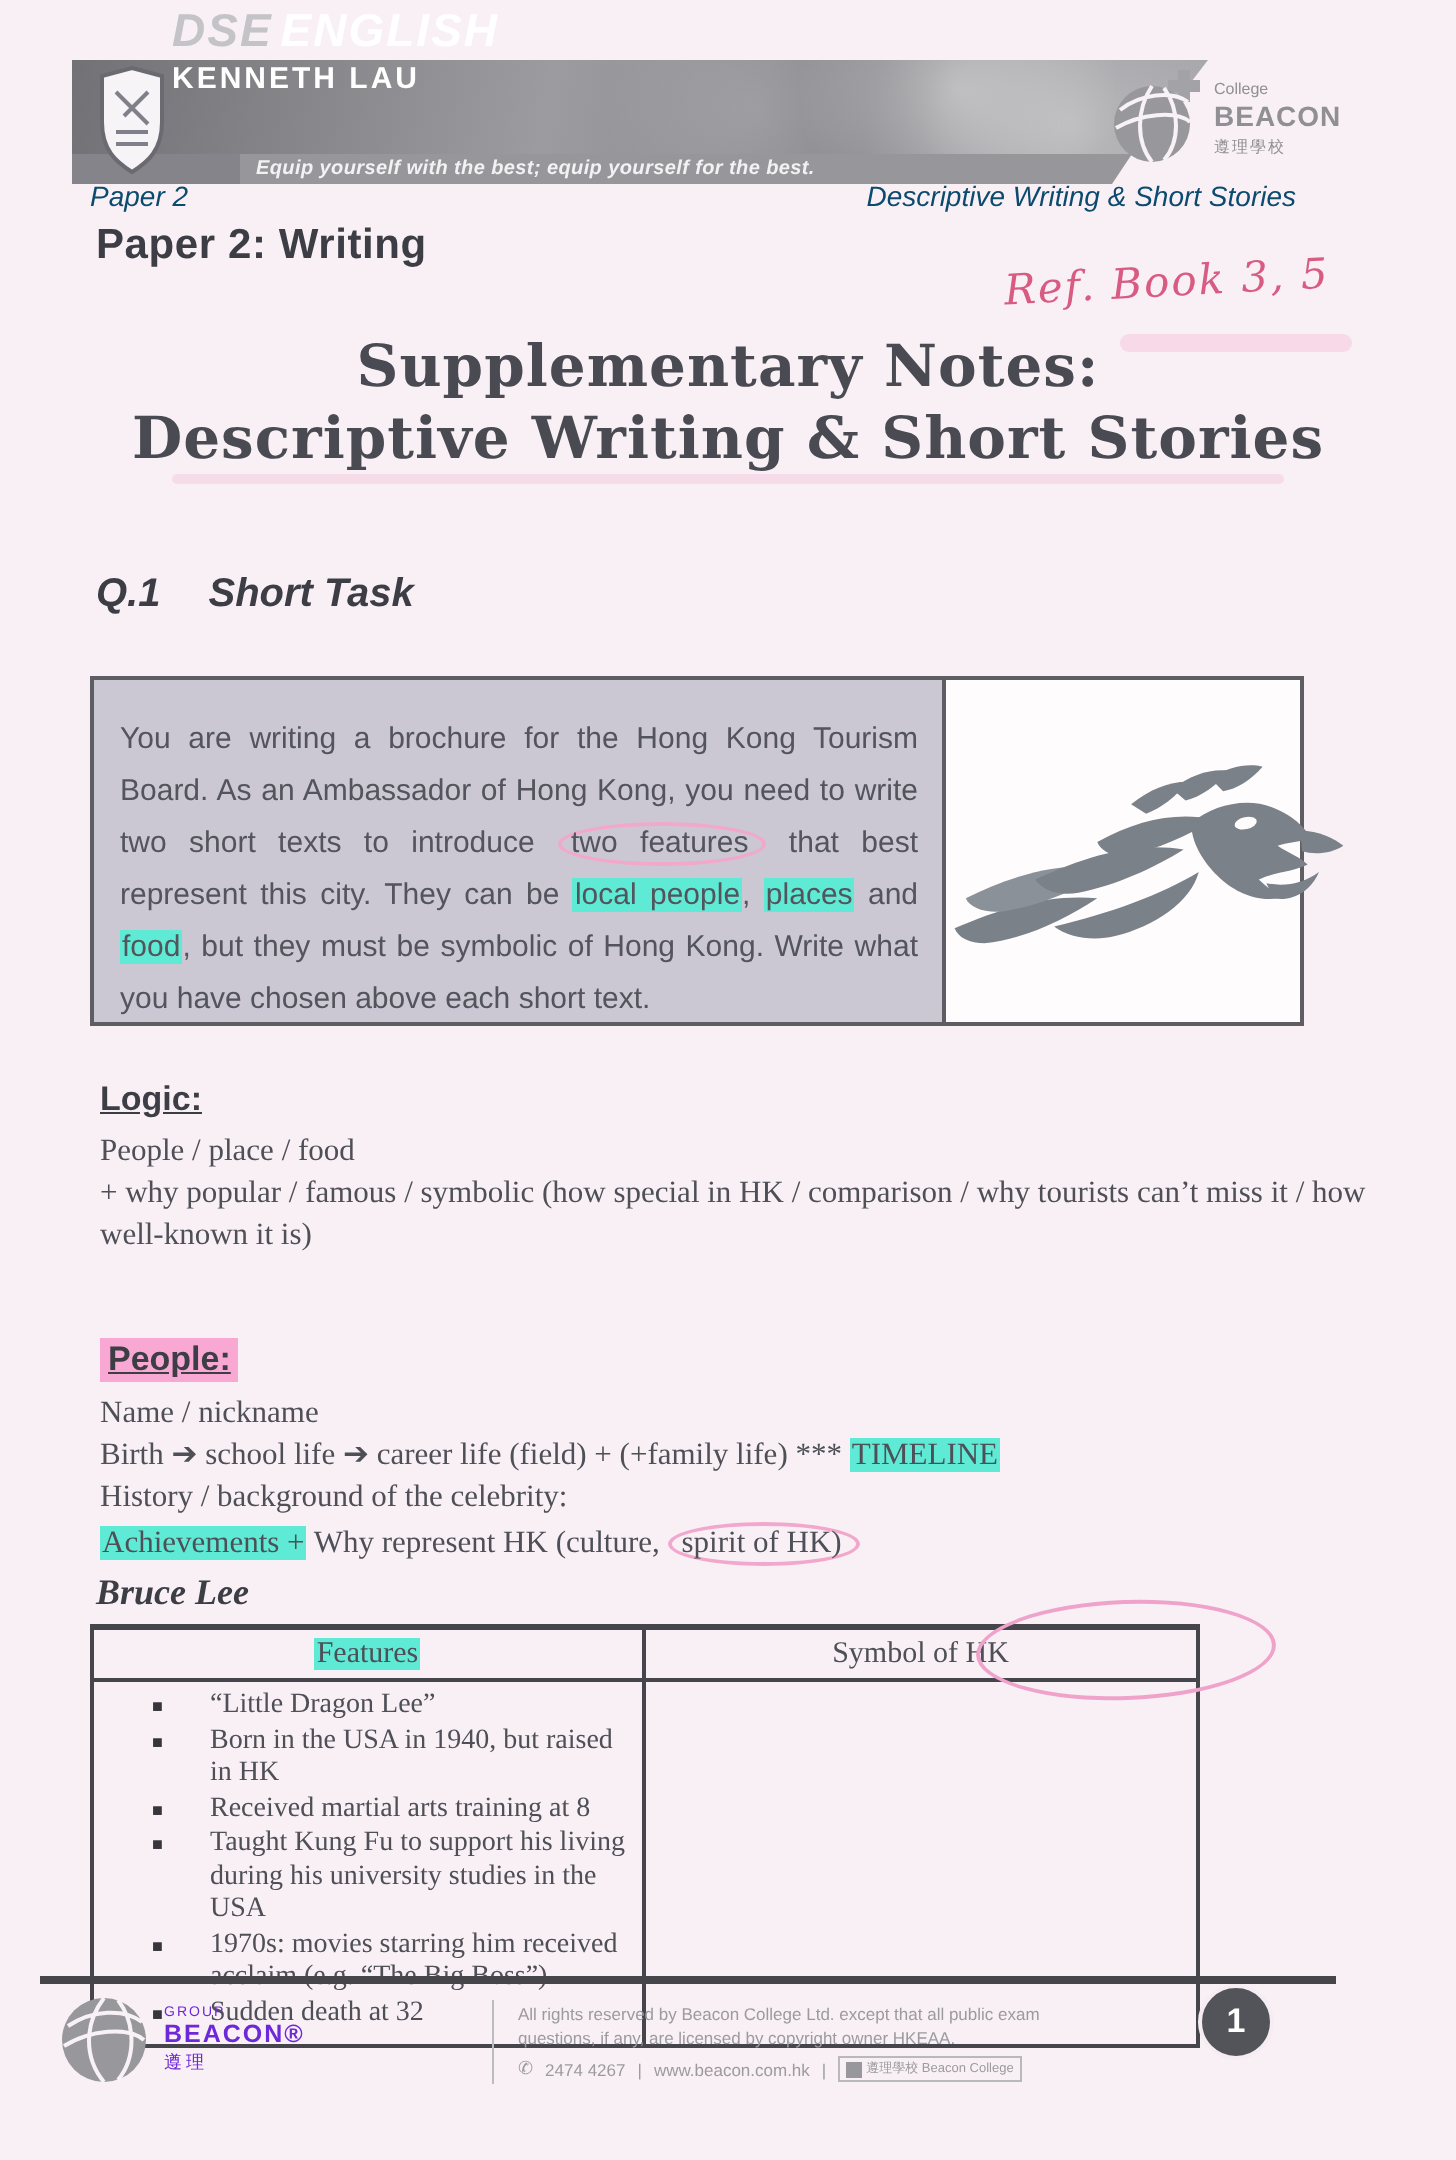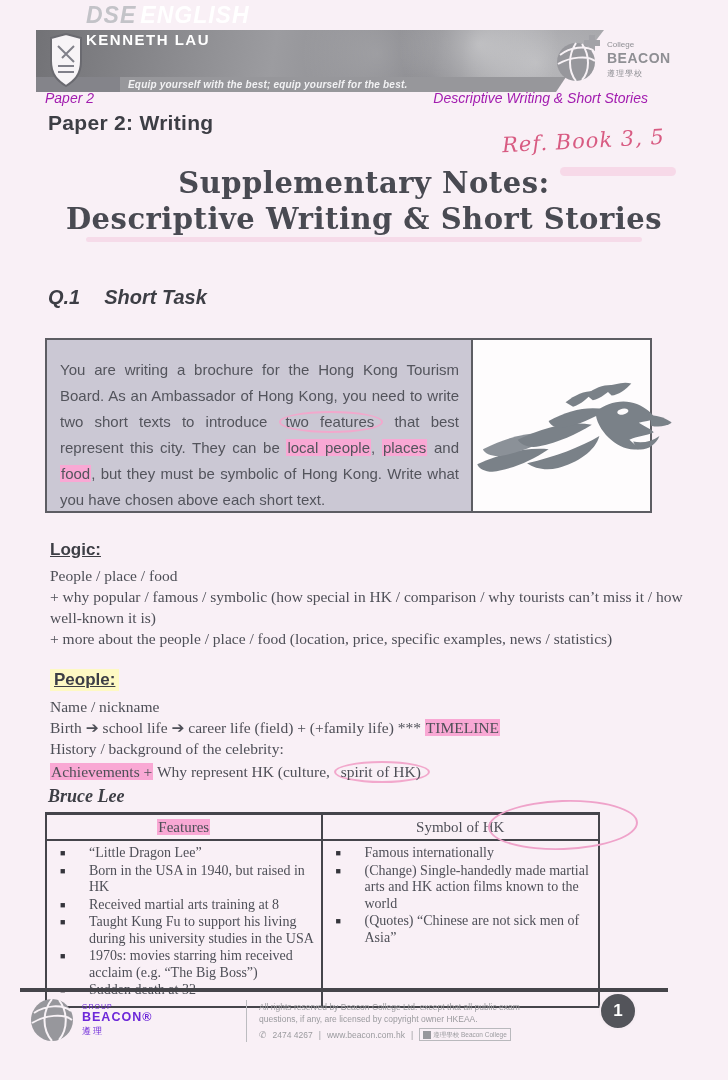--- a/index.html
+++ b/index.html
@@ -31,7 +31,7 @@
   .beacon-top .t3{font:400 8px "Liberation Sans",sans-serif;margin-top:2px;letter-spacing:1px;}
 
   .meta-row{position:absolute;left:45px;top:90px;width:603px;display:flex;justify-content:space-between;
-    font:italic 14px "Liberation Sans",sans-serif;color:#a21caf;}
+    font:italic 14px "Liberation Sans",sans-serif;color:#0c4a6e;}
 
   .page-heading{position:absolute;left:48px;top:111px;
     font:800 21px "Liberation Sans",sans-serif;color:#3d3e45;letter-spacing:.3px;}

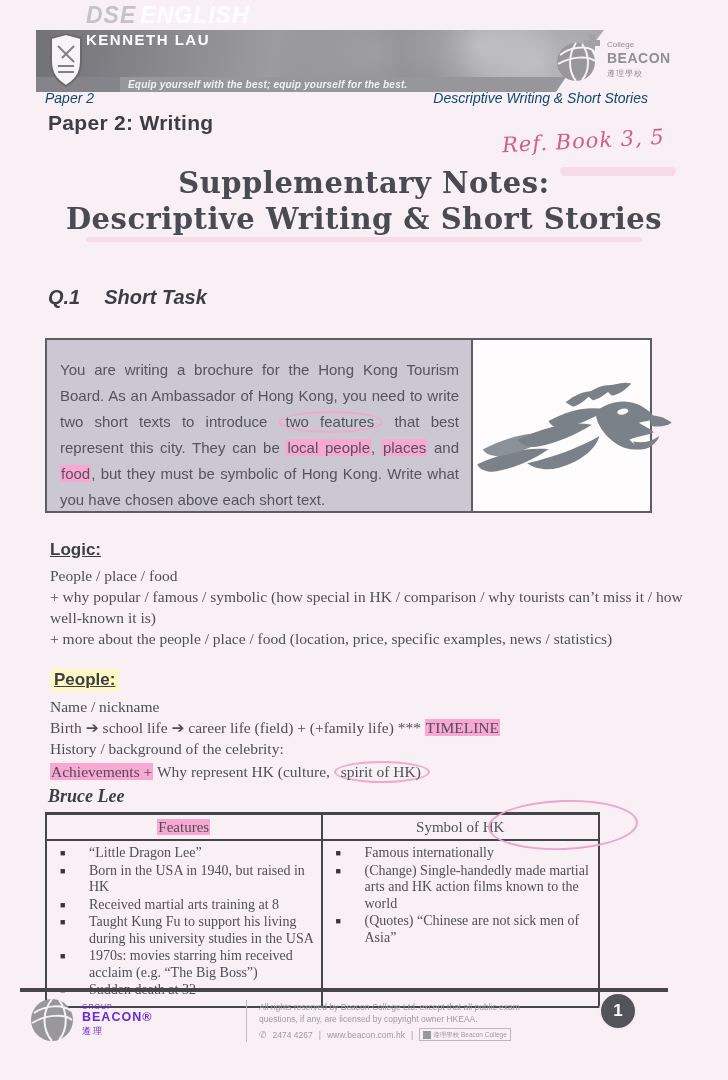--- a/index.html
+++ b/index.html
@@ -54,7 +54,7 @@
     display:flex;background:#fff;box-sizing:border-box;}
   .task-text{width:424px;box-sizing:border-box;background:#cbc8d4;padding:17px 12px 0 13px;
     font:15px "Liberation Sans",sans-serif;line-height:26px;color:#53545c;text-align:justify;}
-  .hl{background:#f9a8d4;padding:0 1px;}
+  .hl{background:#5eead4;padding:0 1px;}
   .ring{border:2px solid #f2a8cc;border-radius:50%;padding:0 7px 1px 5px;}
   .task-img{flex:1;position:relative;border-left:2px solid #5d5d63;background:#fefcfd;}
   .task-img svg{position:absolute;left:2px;top:34px;overflow:visible;}

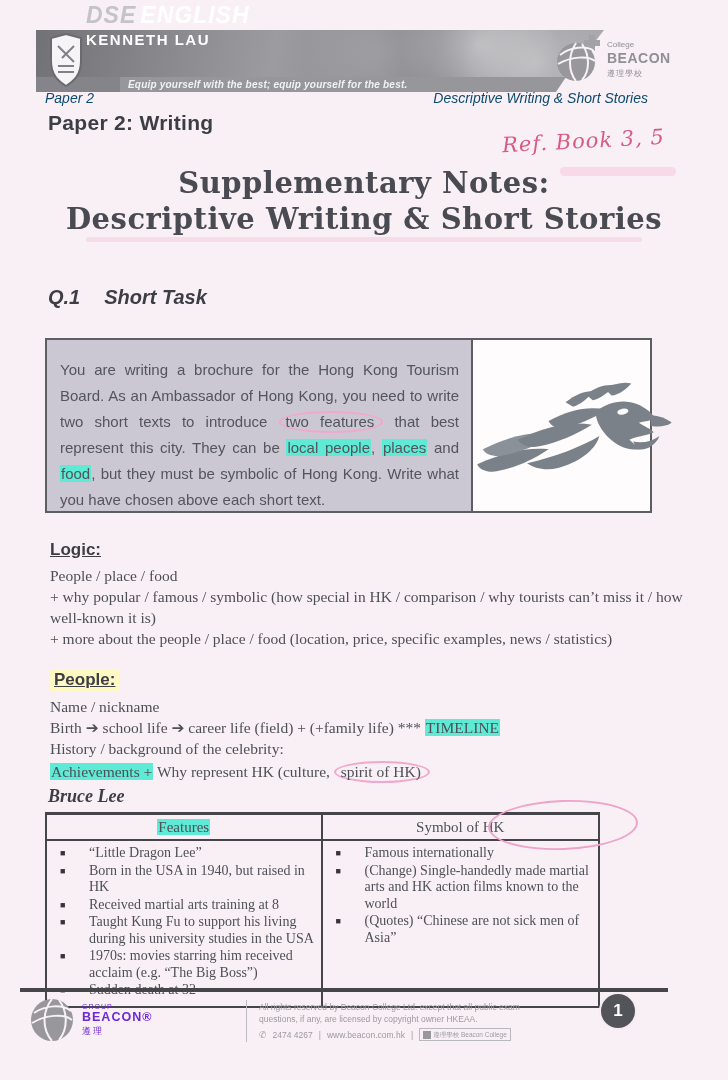--- a/index.html
+++ b/index.html
@@ -184,7 +184,6 @@
     <div class="sec-head">Logic:</div>
     <div class="bodyline">People / place / food</div>
     <div class="bodyline">+ why popular / famous / symbolic (how special in HK / comparison / why tourists can’t miss it / how well-known it is)</div>
-    <div class="bodyline">+ more about the people / place / food (location, price, specific examples, news / statistics)</div>
   </div>
 
   <div class="section" style="top:669px;">

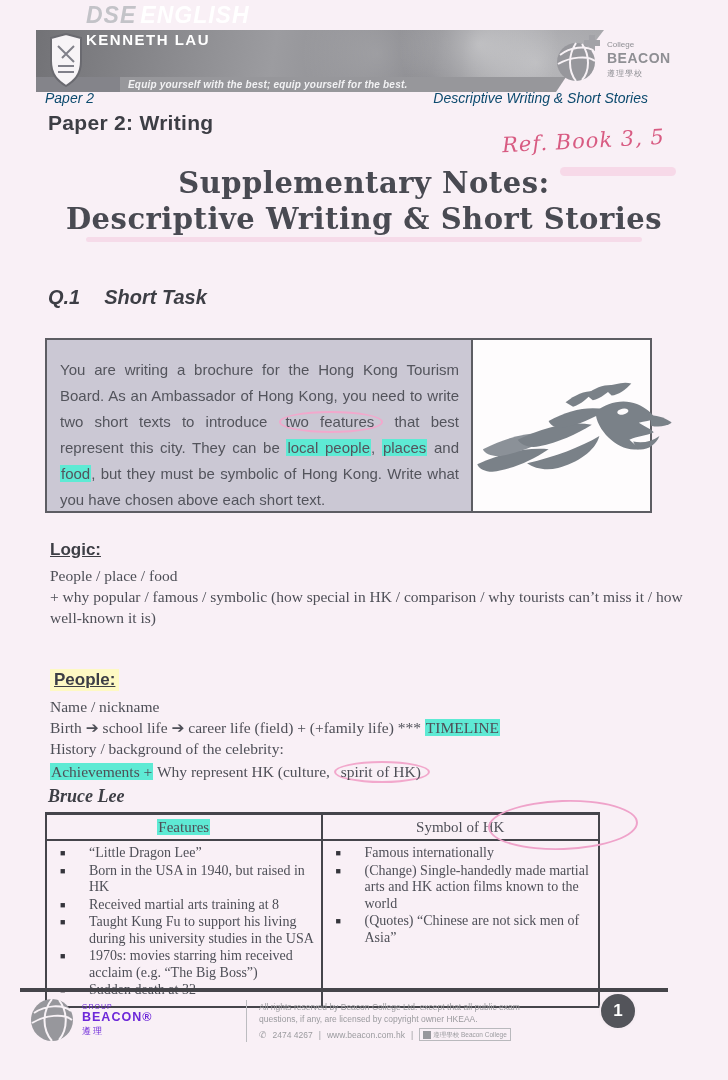--- a/index.html
+++ b/index.html
@@ -63,7 +63,7 @@
   .section{position:absolute;left:50px;width:652px;}
   .sec-head{display:inline-block;font:800 17px "Liberation Sans",sans-serif;color:#3d3e45;
     text-decoration:underline;margin-bottom:5px;}
-  .sec-head.pink{background:#fef9c3;padding:1px 4px;}
+  .sec-head.pink{background:#f9a8d4;padding:1px 4px;}
   .bodyline{font-size:15.5px;line-height:21px;color:#4e4f57;}
 
   .bruce-heading{position:absolute;left:48px;top:786px;font:italic 800 18px "Liberation Serif",serif;color:#3d3e45;}

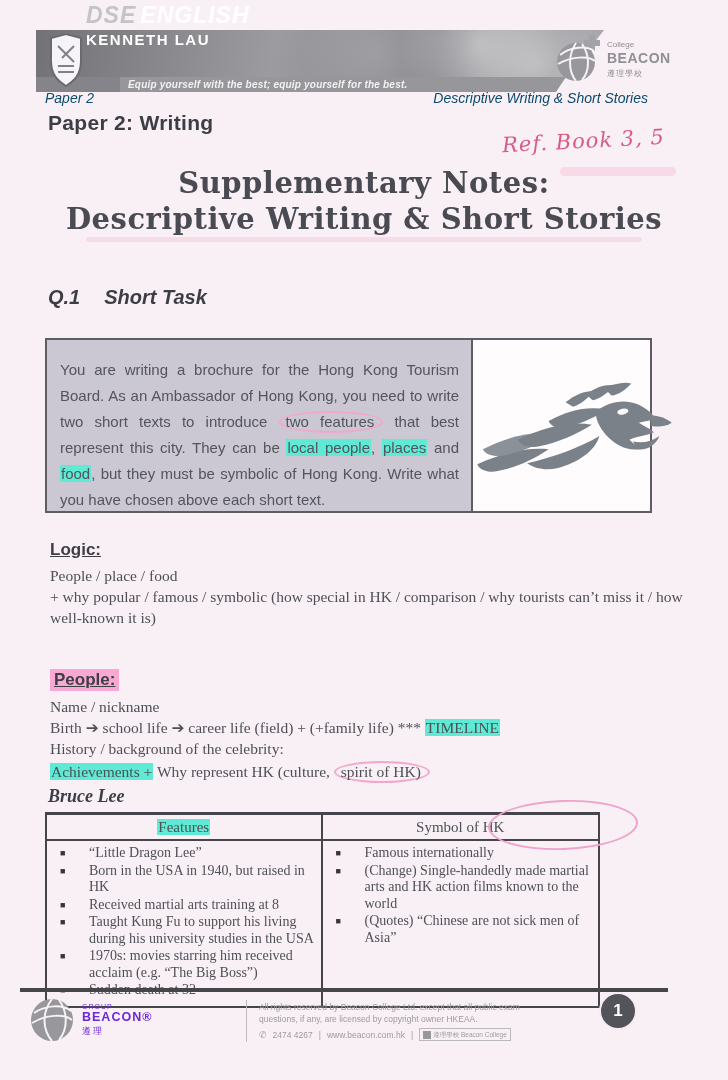--- a/index.html
+++ b/index.html
@@ -74,7 +74,7 @@
   .tbl-row{display:grid;grid-template-columns:1fr 1fr;}
   .tbl-th{text-align:center;font-size:15px;line-height:24px;height:24px;border-bottom:2px solid #45454b;color:#4e4f57;}
   .tbl-th:first-child,.tbl-td:first-child{border-right:2px solid #45454b;}
-  .tbl-td{padding:4px 4px 6px 0;position:relative;}
+  .tbl-td{padding:4px 4px 6px 16px;position:relative;}
   .tbl-td ul{list-style:none;margin:0;padding:0;}
   .tbl-td li{position:relative;padding-left:42px;font-size:14px;line-height:16.5px;color:#4e4f57;margin-bottom:1px;}
   .tbl-td li::before{content:"\25A0";position:absolute;left:13px;top:0;font-size:9px;color:#35353b;}

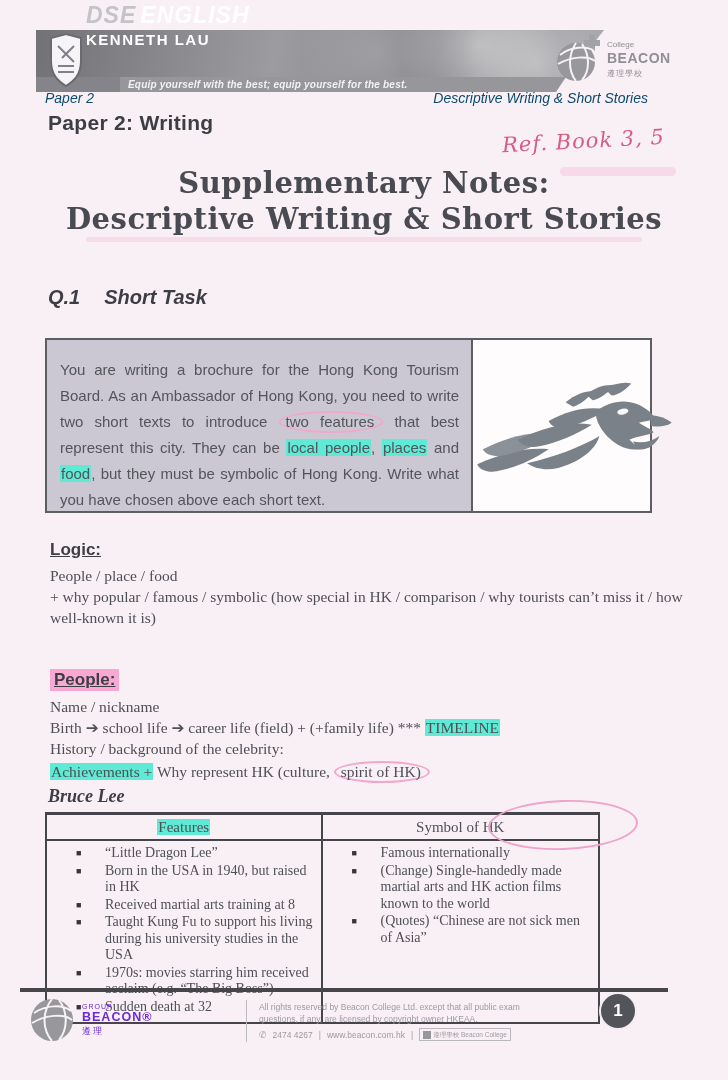--- a/index.html
+++ b/index.html
@@ -212,13 +212,6 @@
           <li>Sudden death at 32</li>
         </ul>
       </div>
-      <div class="tbl-td">
-        <ul>
-          <li>Famous internationally</li>
-          <li>(Change) Single-handedly made martial arts and HK action films known to the world</li>
-          <li>(Quotes) “Chinese are not sick men of Asia”</li>
-        </ul>
-      </div>
     </div>
   </div>
   <div class="th-ring"></div>

